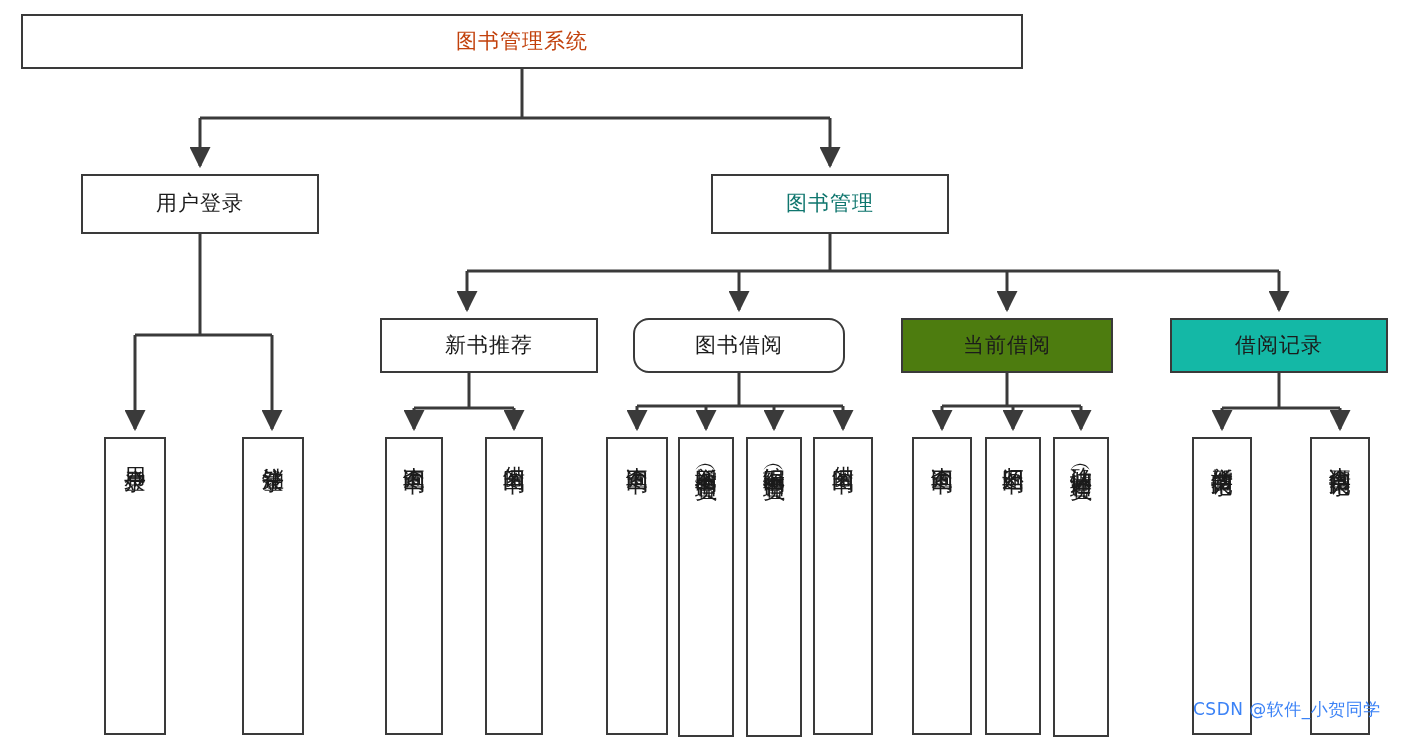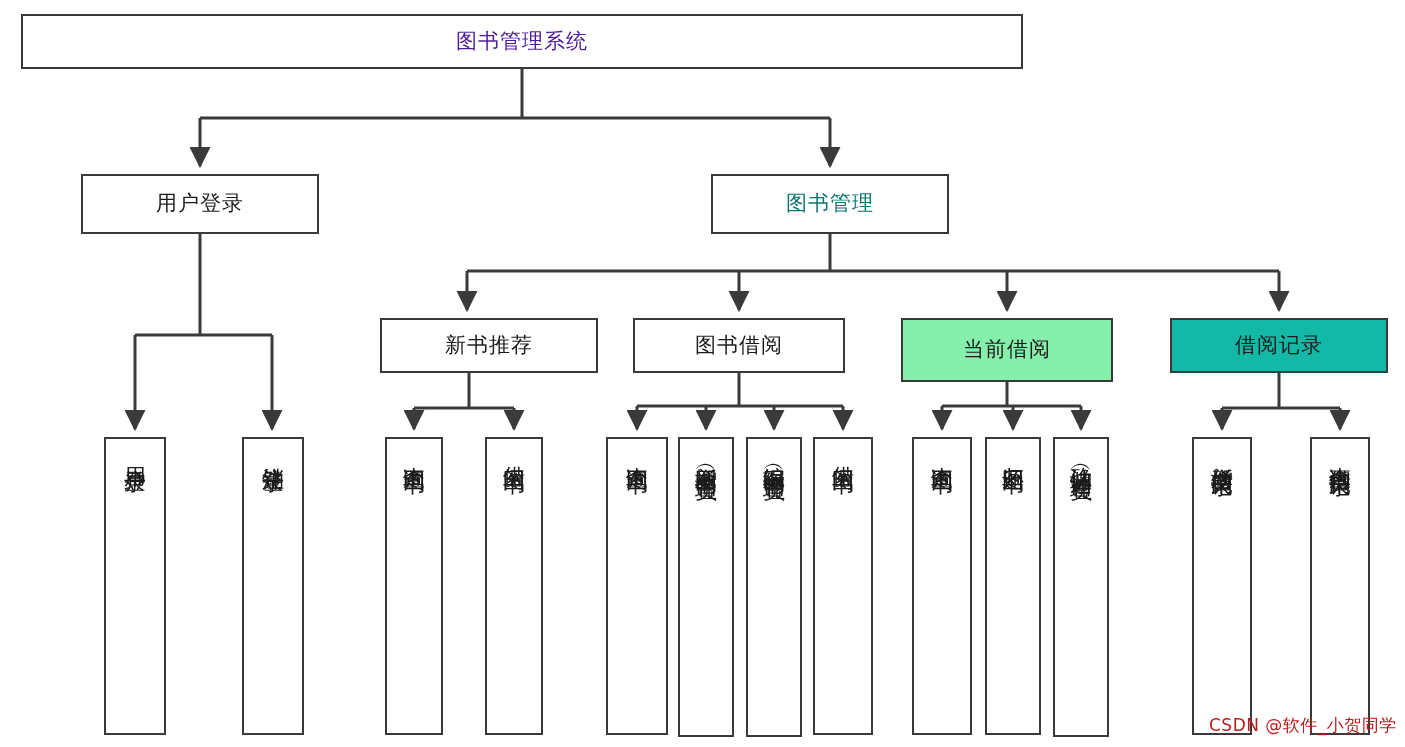--- a/index.html
+++ b/index.html
@@ -125,7 +125,7 @@
     </g>
   </svg>
 
-  <div class="node h" style="left: 21px; top: 14px; width: 1002px; height: 55px; border-color: rgb(58, 58, 58); background: rgb(255, 255, 255); color: #4c1d95;">
+  <div class="node h" style="left: 21px; top: 14px; width: 1002px; height: 55px; border-color: rgb(58, 58, 58); background: rgb(255, 255, 255); color: #c2410c;">
     <span class="label">图书管理系统</span>
   </div>
 

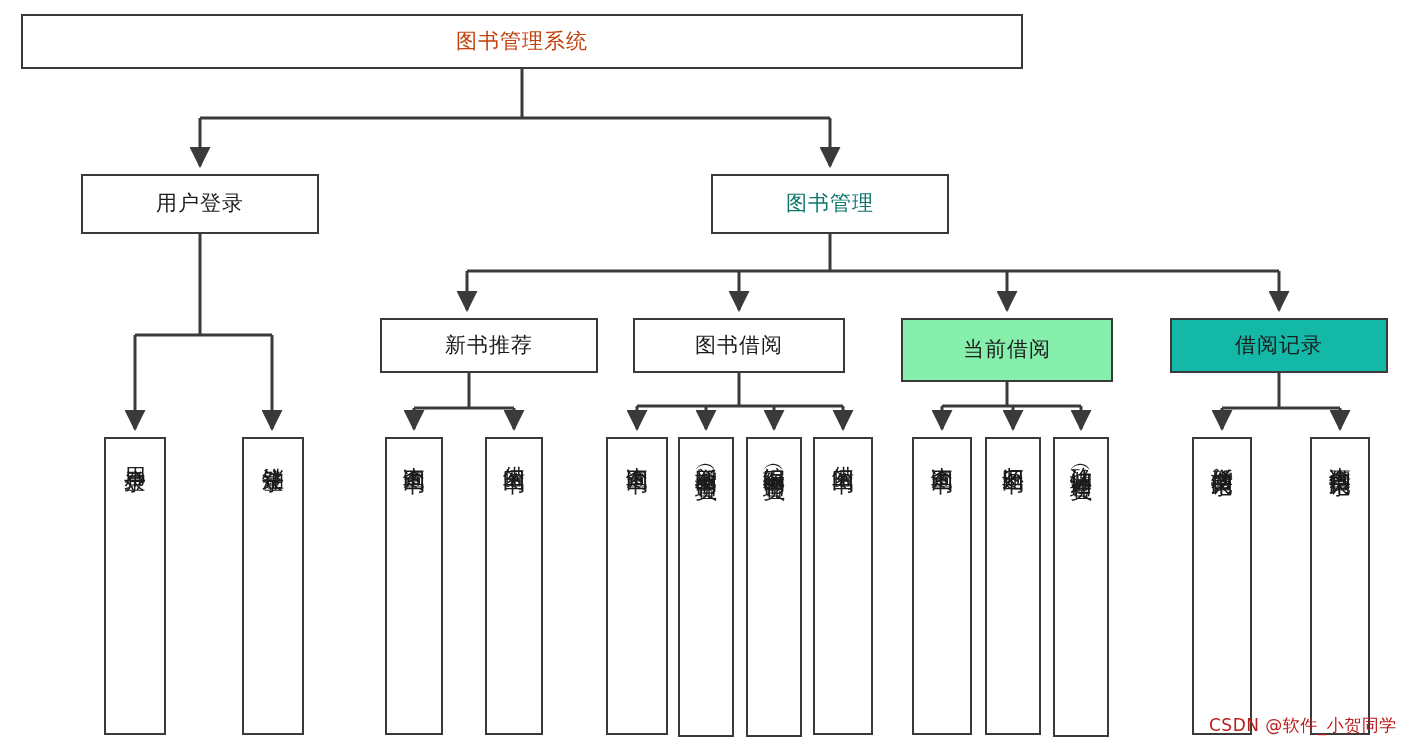--- a/index.html
+++ b/index.html
@@ -139,7 +139,7 @@
   <div class="node h" style="left: 360px; top: 318px; width: 218px; height: 55px; border-color: rgb(58, 58, 58); background: rgb(255, 255, 255); color: rgb(27, 27, 27); margin-left: 20px;">
     <span class="label">新书推荐</span>
   </div>
-  <div class="node h" style="left: 633px; top: 318px; width: 212px; height: 55px; border-color: rgb(58, 58, 58); background: rgb(255, 255, 255); color: rgb(27, 27, 27);">
+  <div class="node h" style="left: 633px; top: 318px; width: 212px; height: 55px; border-color: rgb(58, 58, 58); background: rgb(255, 255, 255); color: rgb(27, 27, 27); border-radius: 16px;">
     <span class="label">图书借阅</span>
   </div>
   <div class="node h" style="left: 901px; top: 318px; width: 212px; height: 64px; border-color: rgb(58, 58, 58); background: #86efac; color: rgb(27, 27, 27);">

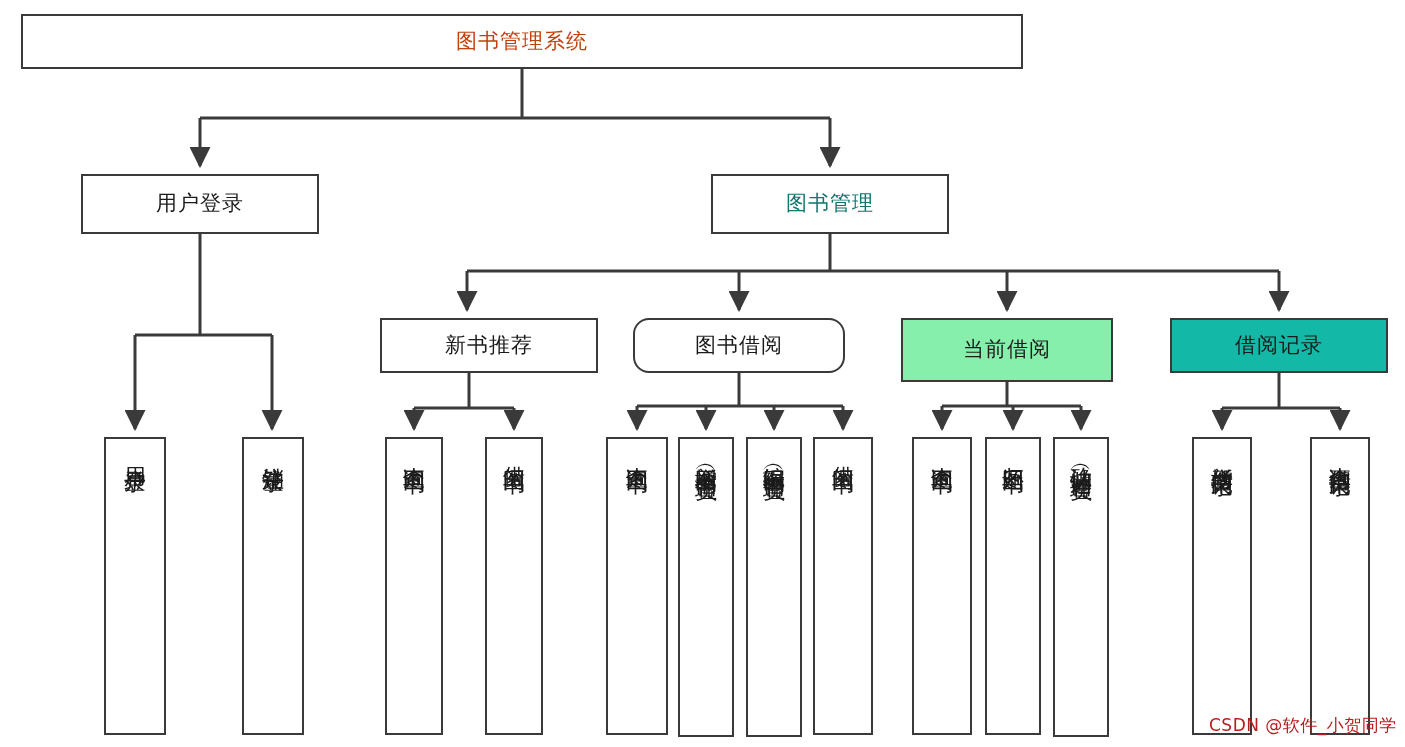--- a/index.html
+++ b/index.html
@@ -142,7 +142,7 @@
   <div class="node h" style="left: 633px; top: 318px; width: 212px; height: 55px; border-color: rgb(58, 58, 58); background: rgb(255, 255, 255); color: rgb(27, 27, 27); border-radius: 16px;">
     <span class="label">图书借阅</span>
   </div>
-  <div class="node h" style="left: 901px; top: 318px; width: 212px; height: 64px; border-color: rgb(58, 58, 58); background: #86efac; color: rgb(27, 27, 27);">
+  <div class="node h" style="left: 901px; top: 318px; width: 212px; height: 55px; border-color: rgb(58, 58, 58); background: #4d7c0f; color: rgb(27, 27, 27);">
     <span class="label">当前借阅</span>
   </div>
   <div class="node h" style="left: 1170px; top: 318px; width: 218px; height: 55px; border-color: rgb(58, 58, 58); background: #14b8a6; color: rgb(27, 27, 27);">

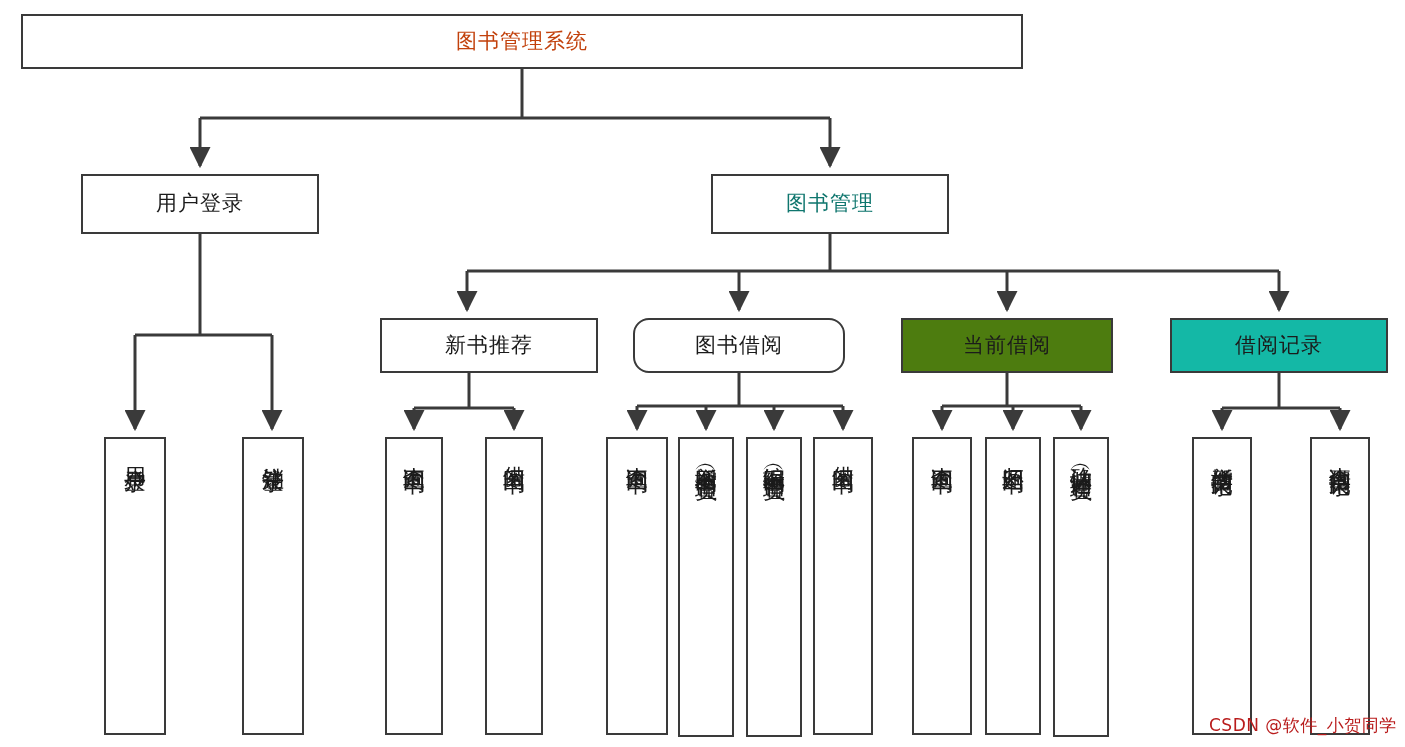--- a/index.html
+++ b/index.html
@@ -189,7 +189,7 @@
     <span class="label">查询借阅记录</span>
   </div>
 
-  <div class="watermark" style="left: 1193px; top: 714px; color: #b91c1c; padding-left: 16px;">CSDN @软件_小贺同学</div>
+  <div class="watermark" style="left: 1193px; top: 698px; color: #3b82f6;">CSDN @软件_小贺同学</div>
 
 </div>
 

